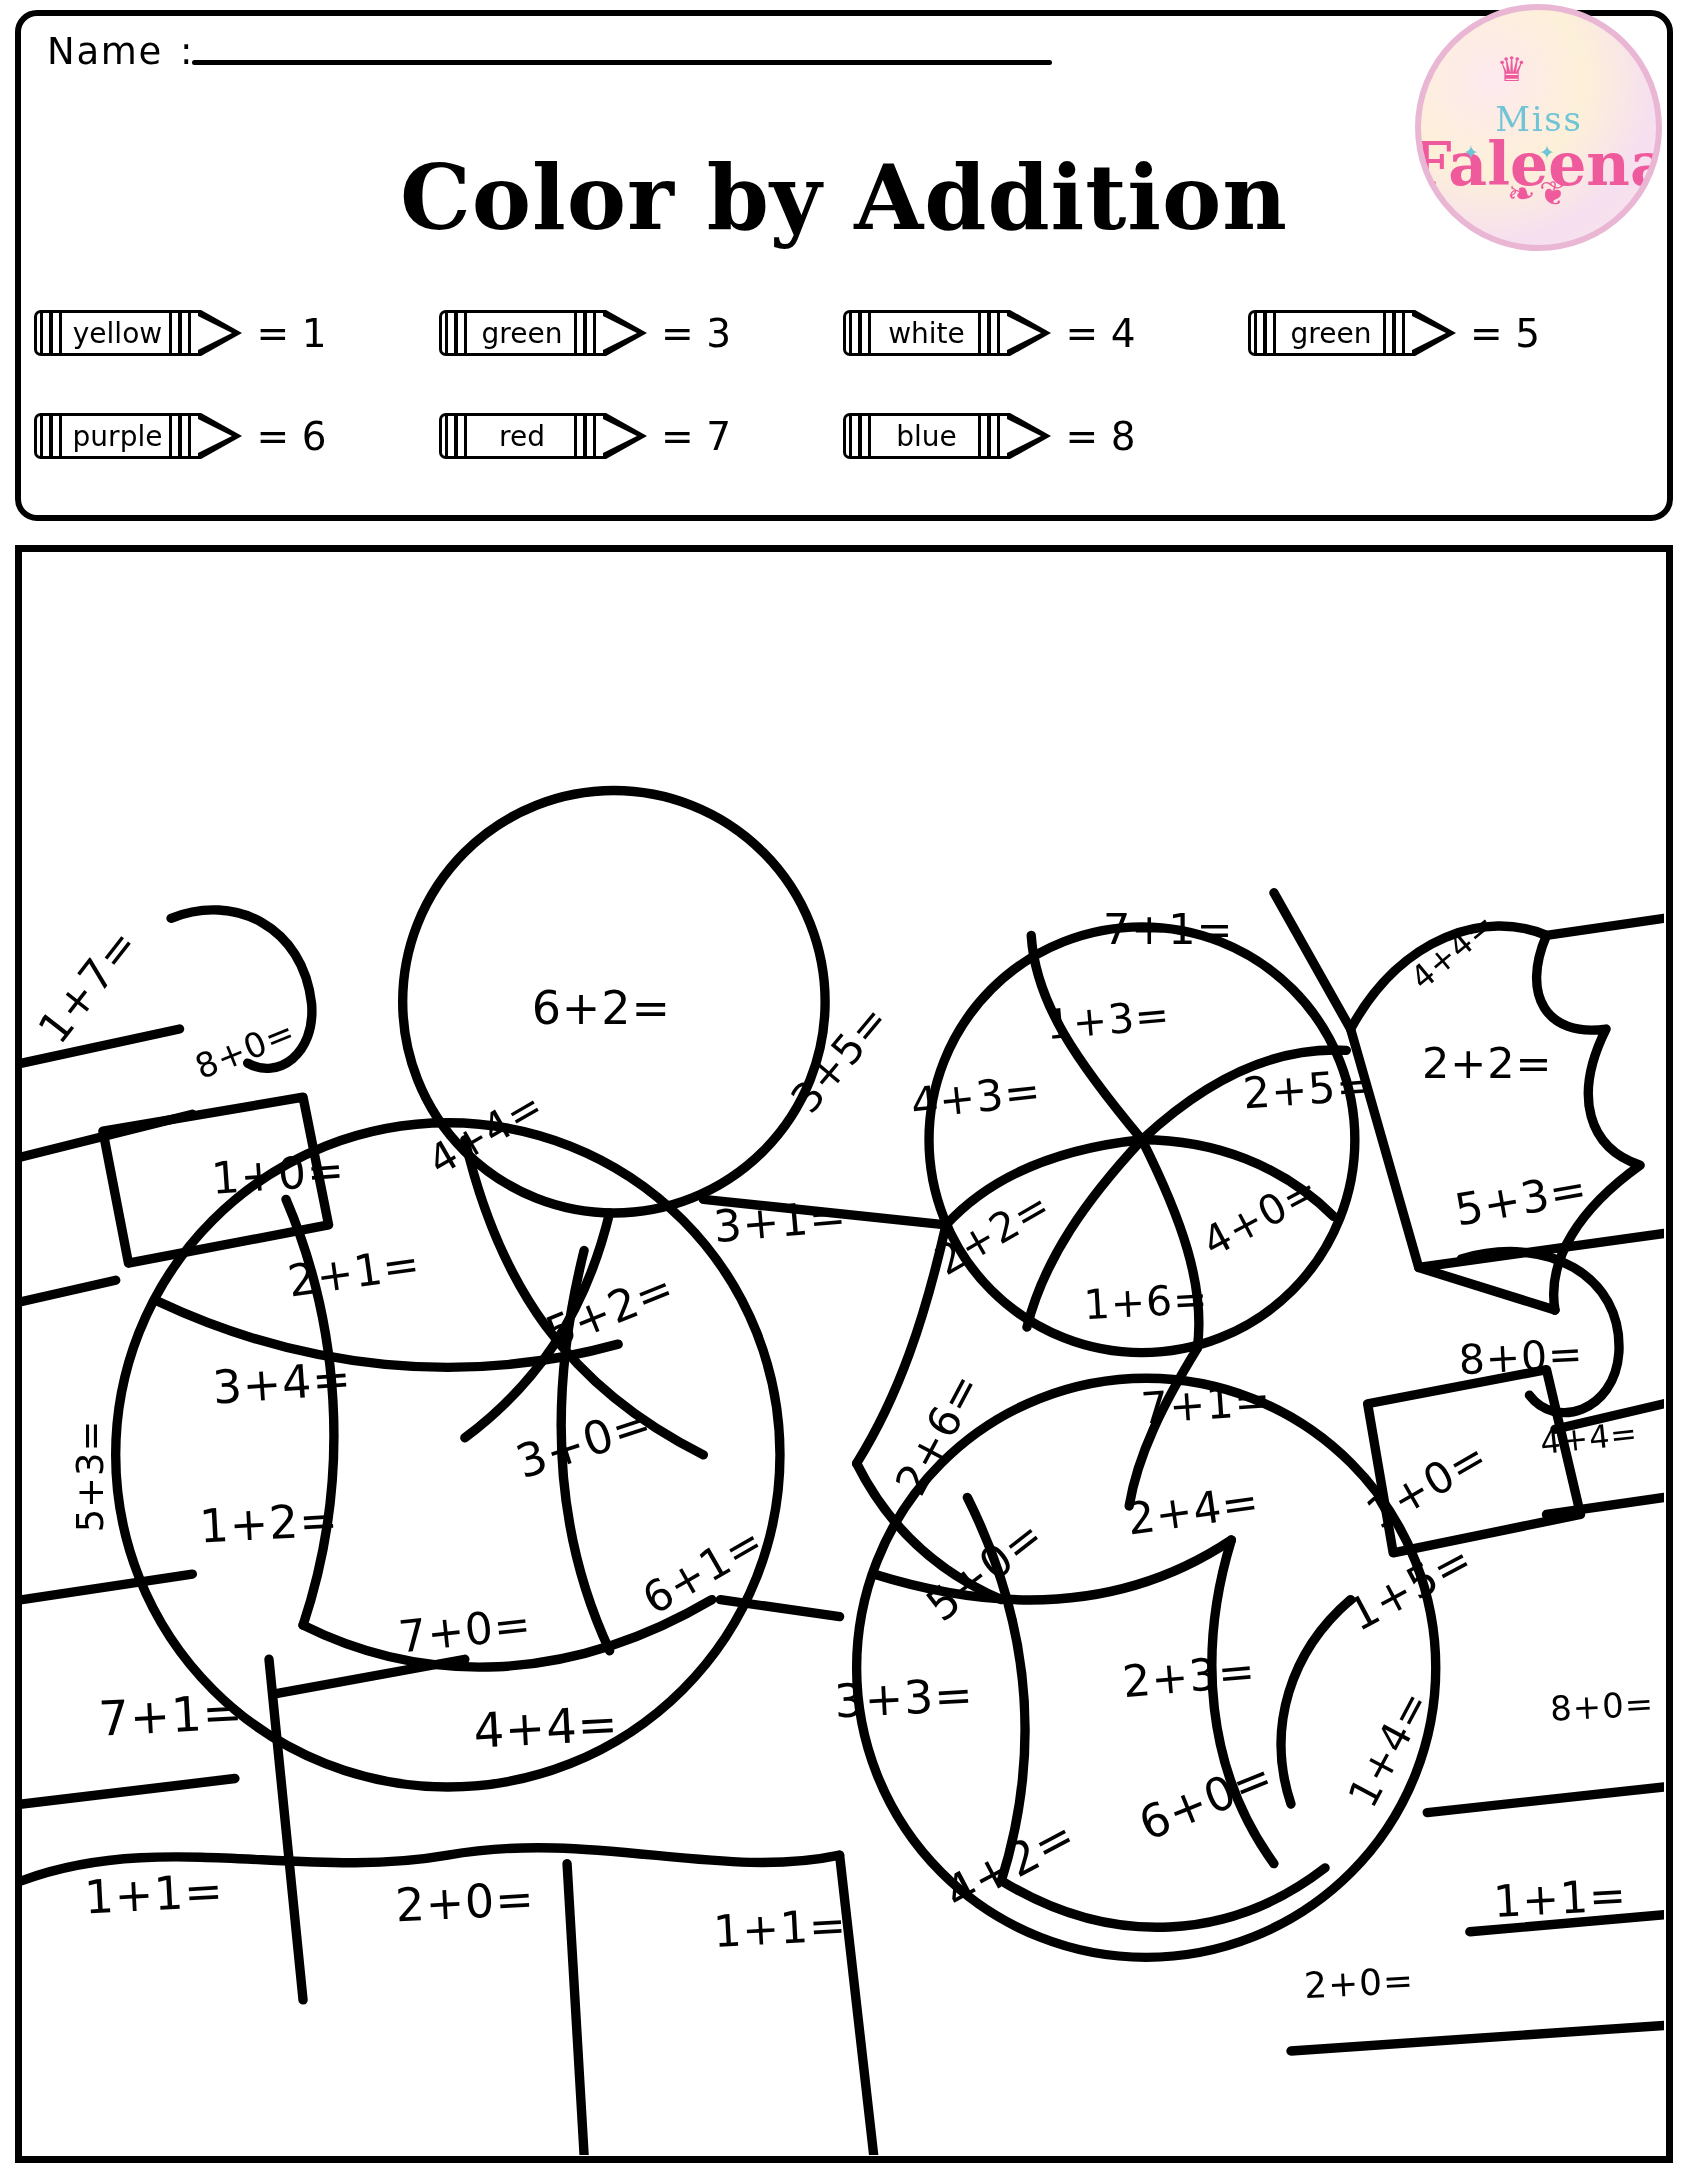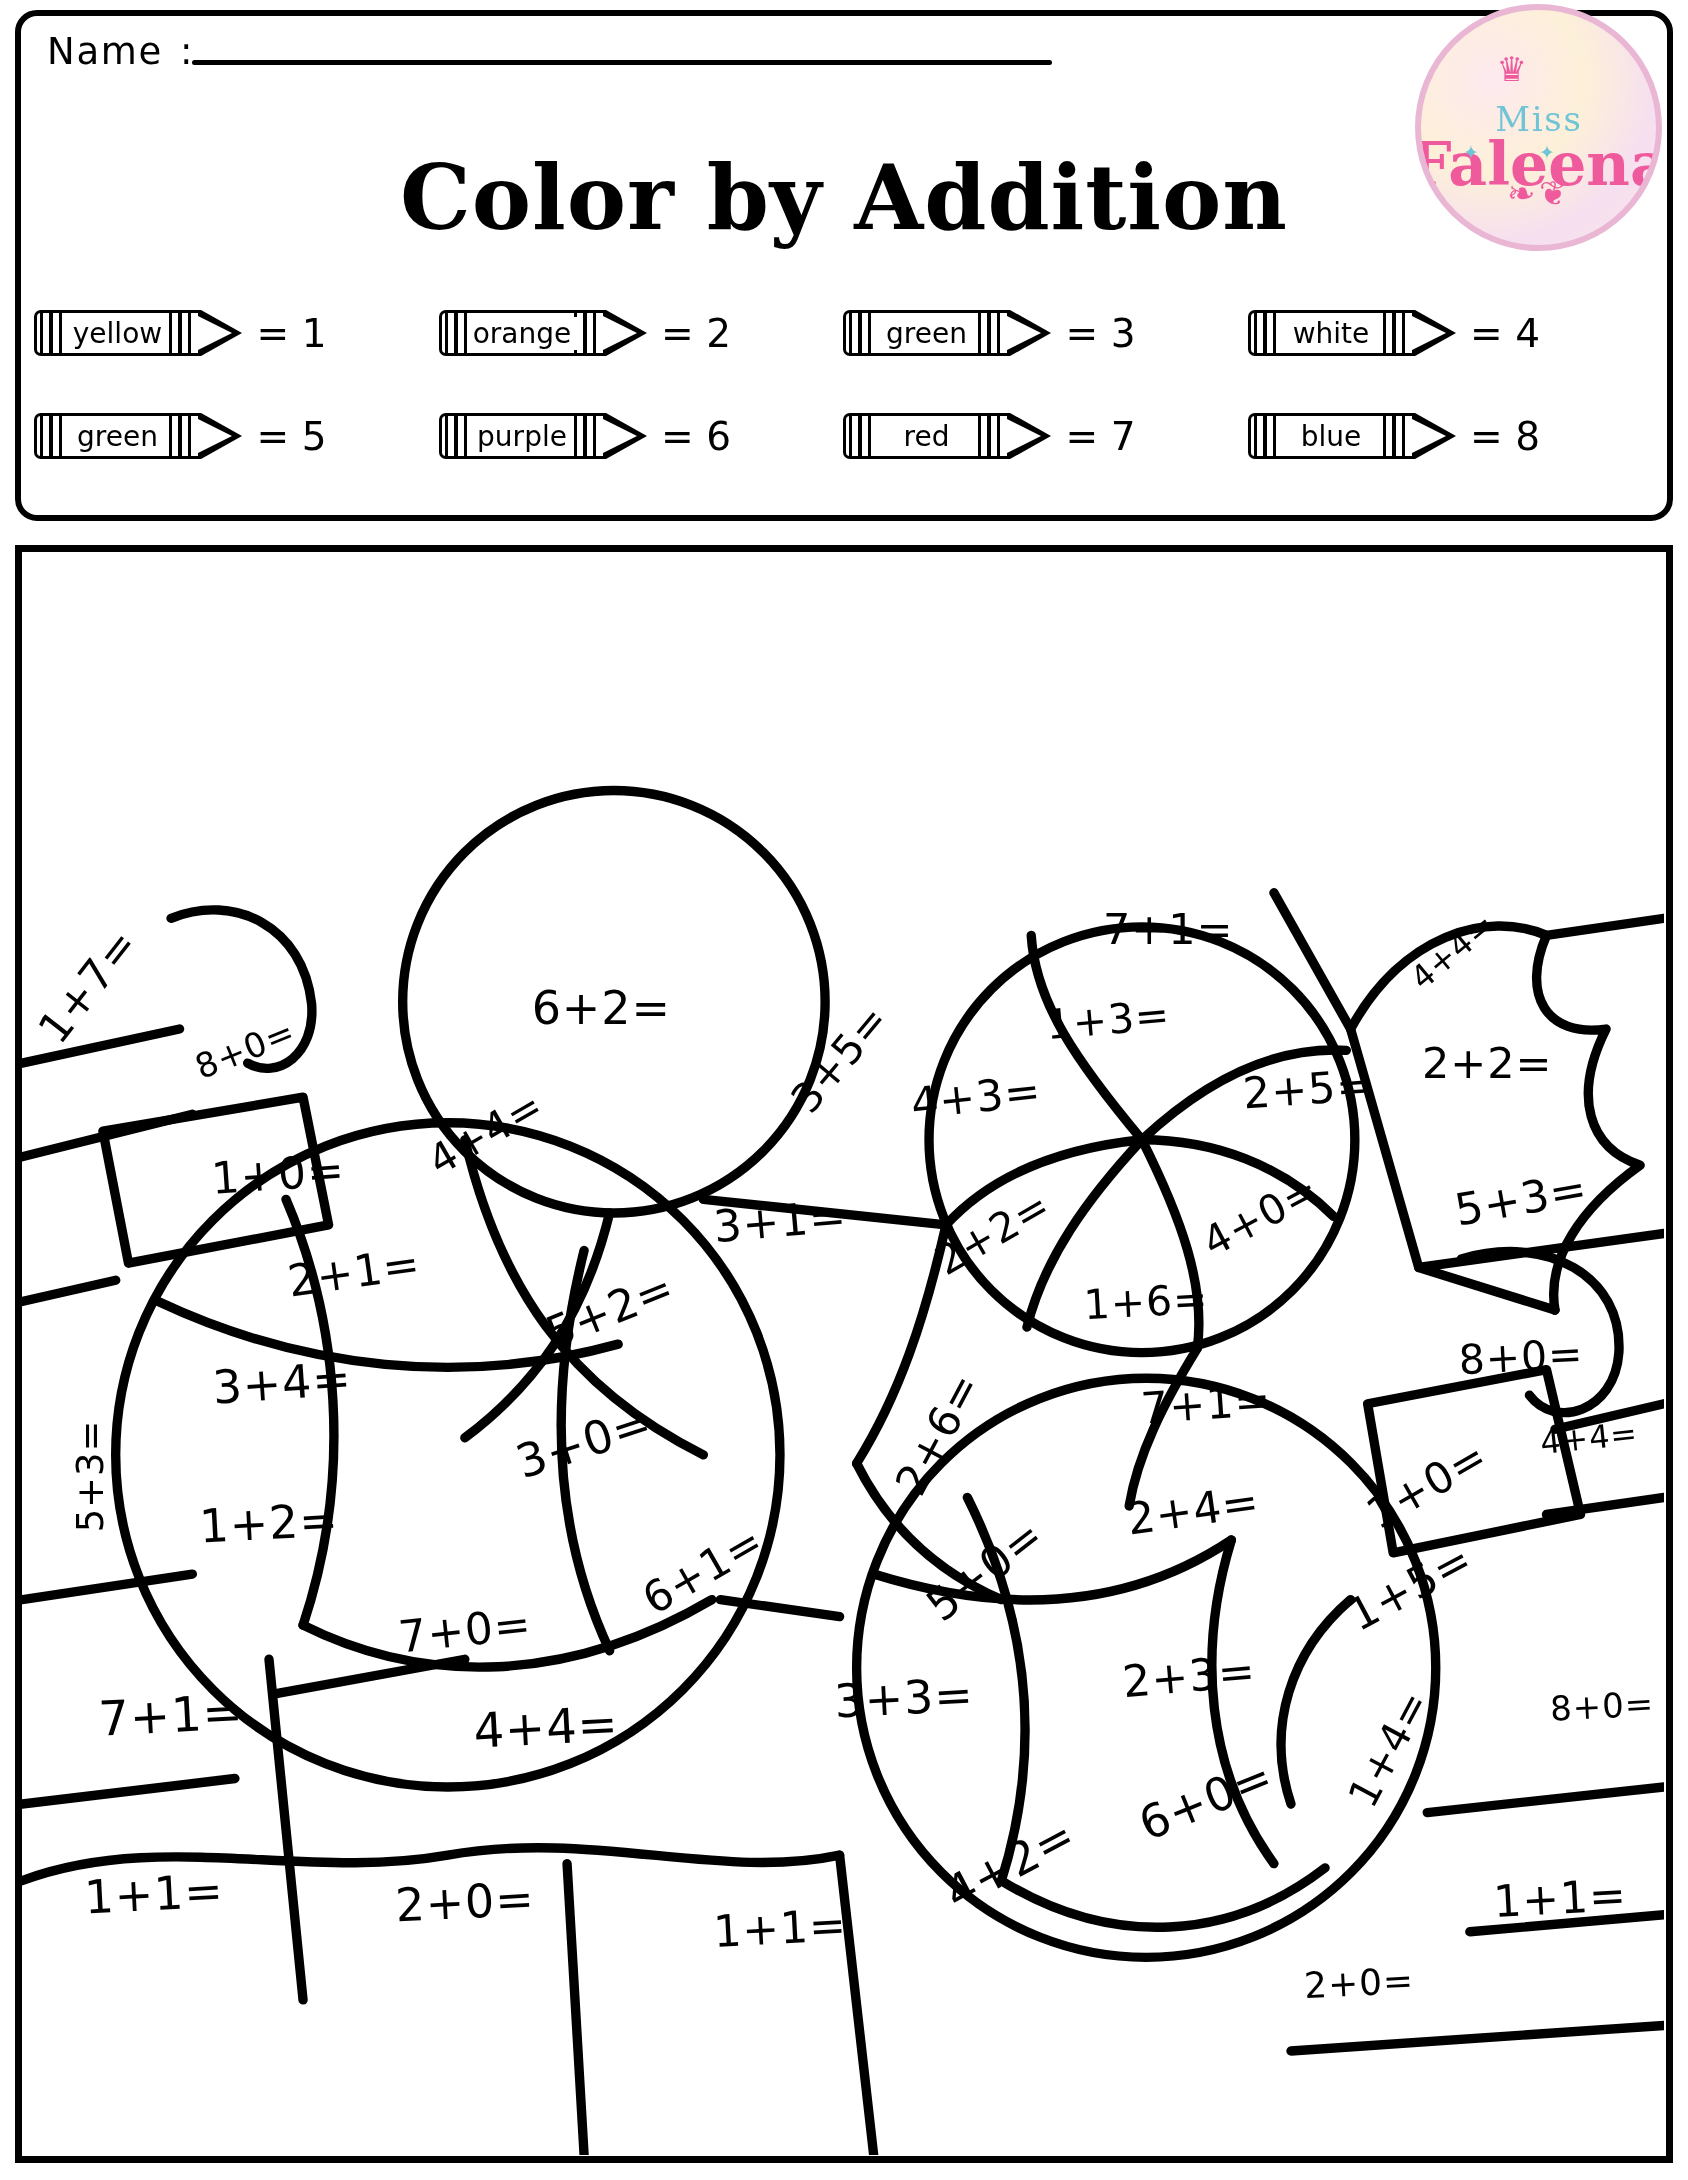--- a/index.html
+++ b/index.html
@@ -294,15 +294,6 @@
           <div class="crayon-tip"></div>
         </div>
         <span class="legend-eq">= 1</span>
-      </div>
-      <div class="legend-item">
-        <div class="crayon">
-          <div class="crayon-body">
-            <span class="crayon-label">orange</span>
-          </div>
-          <div class="crayon-tip"></div>
-        </div>
-        <span class="legend-eq">= 2</span>
       </div>
       <div class="legend-item">
         <div class="crayon">

